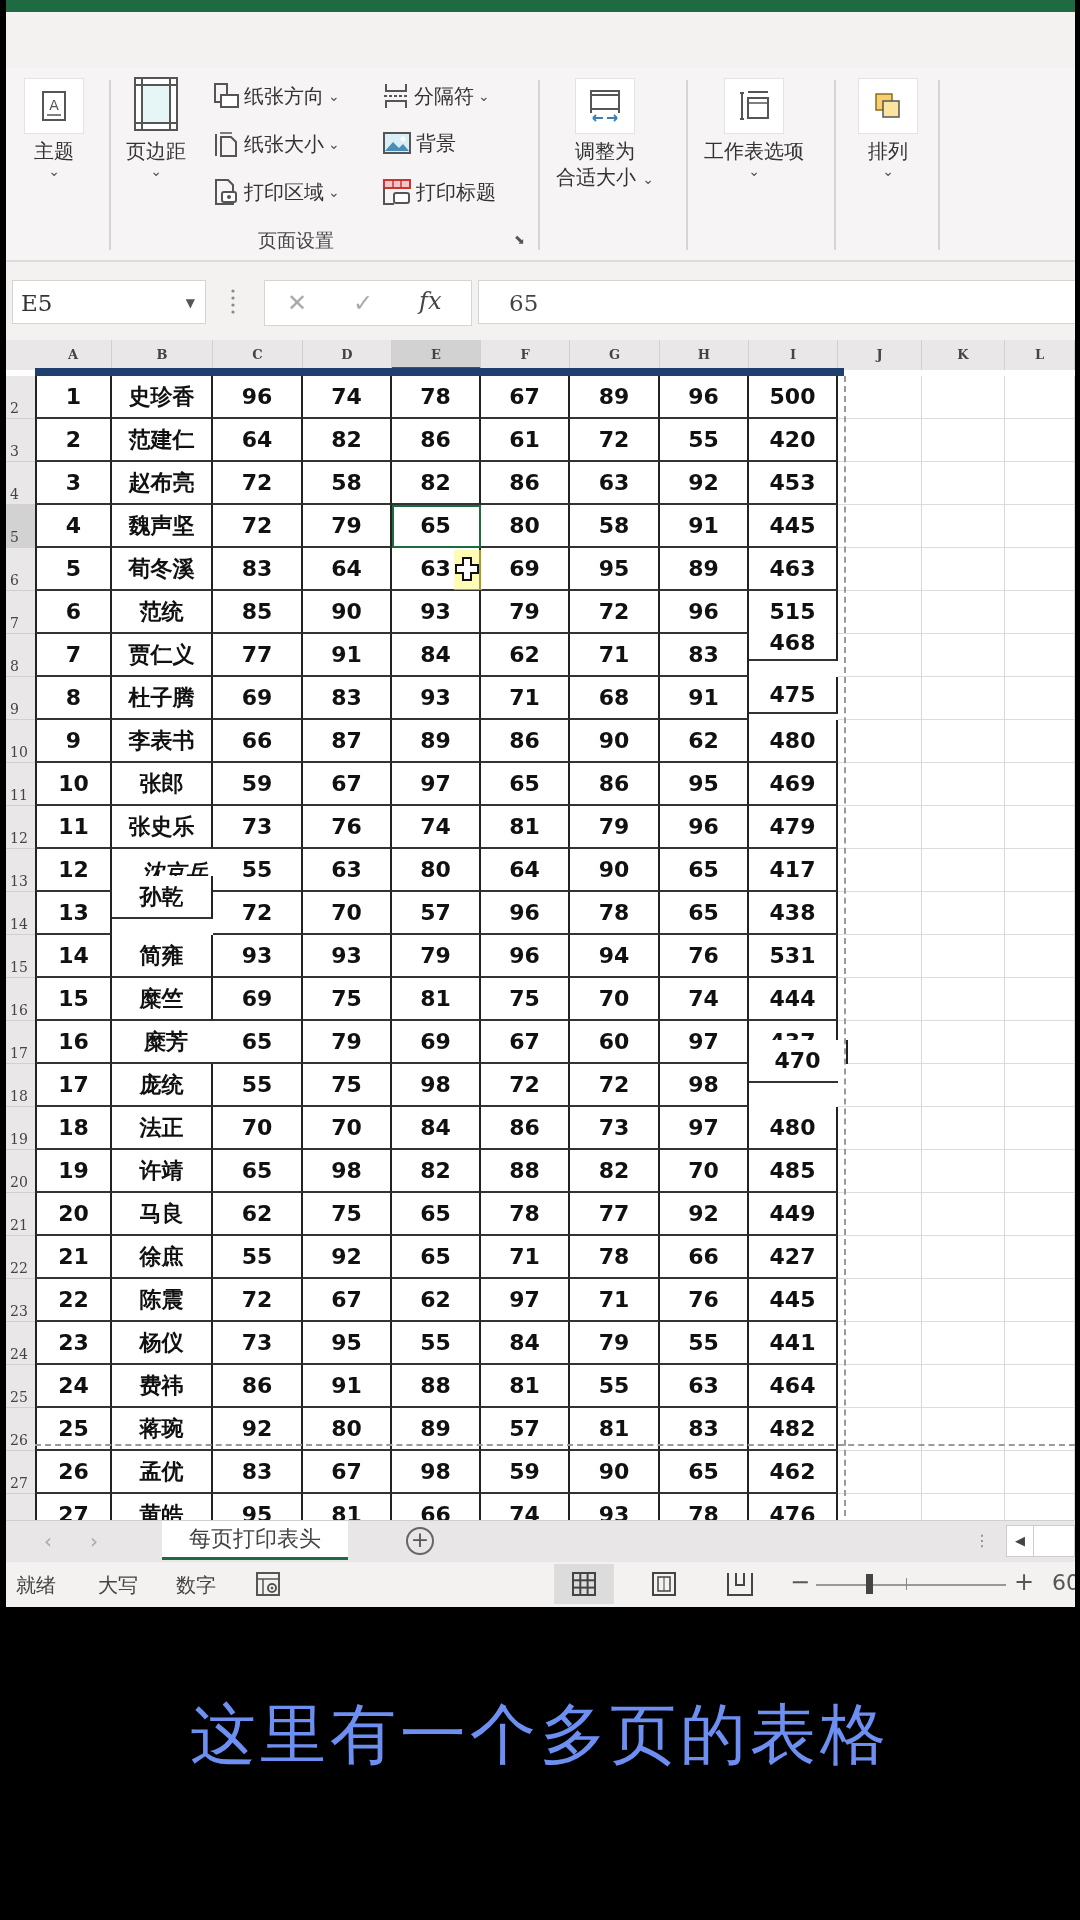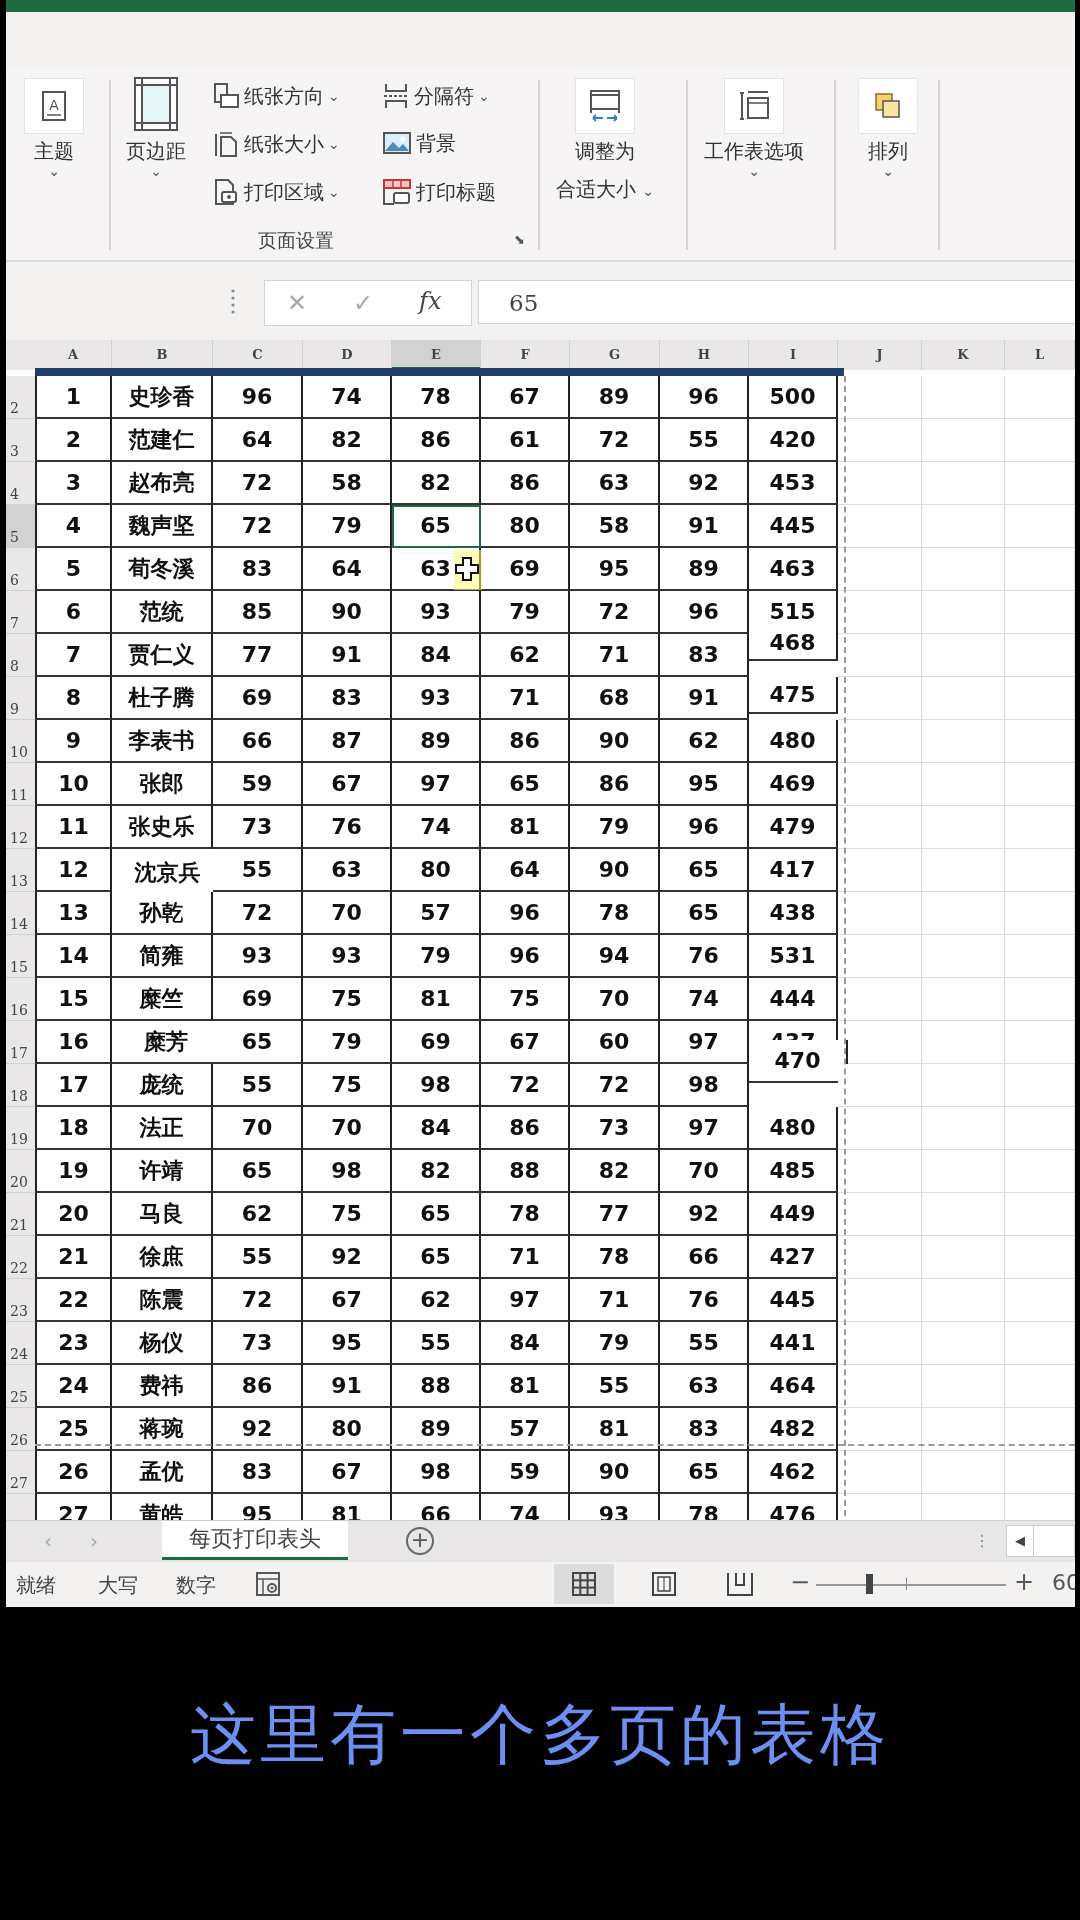--- a/index.html
+++ b/index.html
@@ -166,7 +166,7 @@
           </svg>
       </div>
       <div class="big-label">调整为</div>
-      <div class="big-label" style="margin-top:12px"><span>合适大小</span> <span class="chev">⌄</span></div>
+      <div class="big-label" style="margin-top:0"><span>合适大小</span> <span class="chev">⌄</span></div>
     </div>
     <div class="rb-sep" style="left:680px"></div>
 

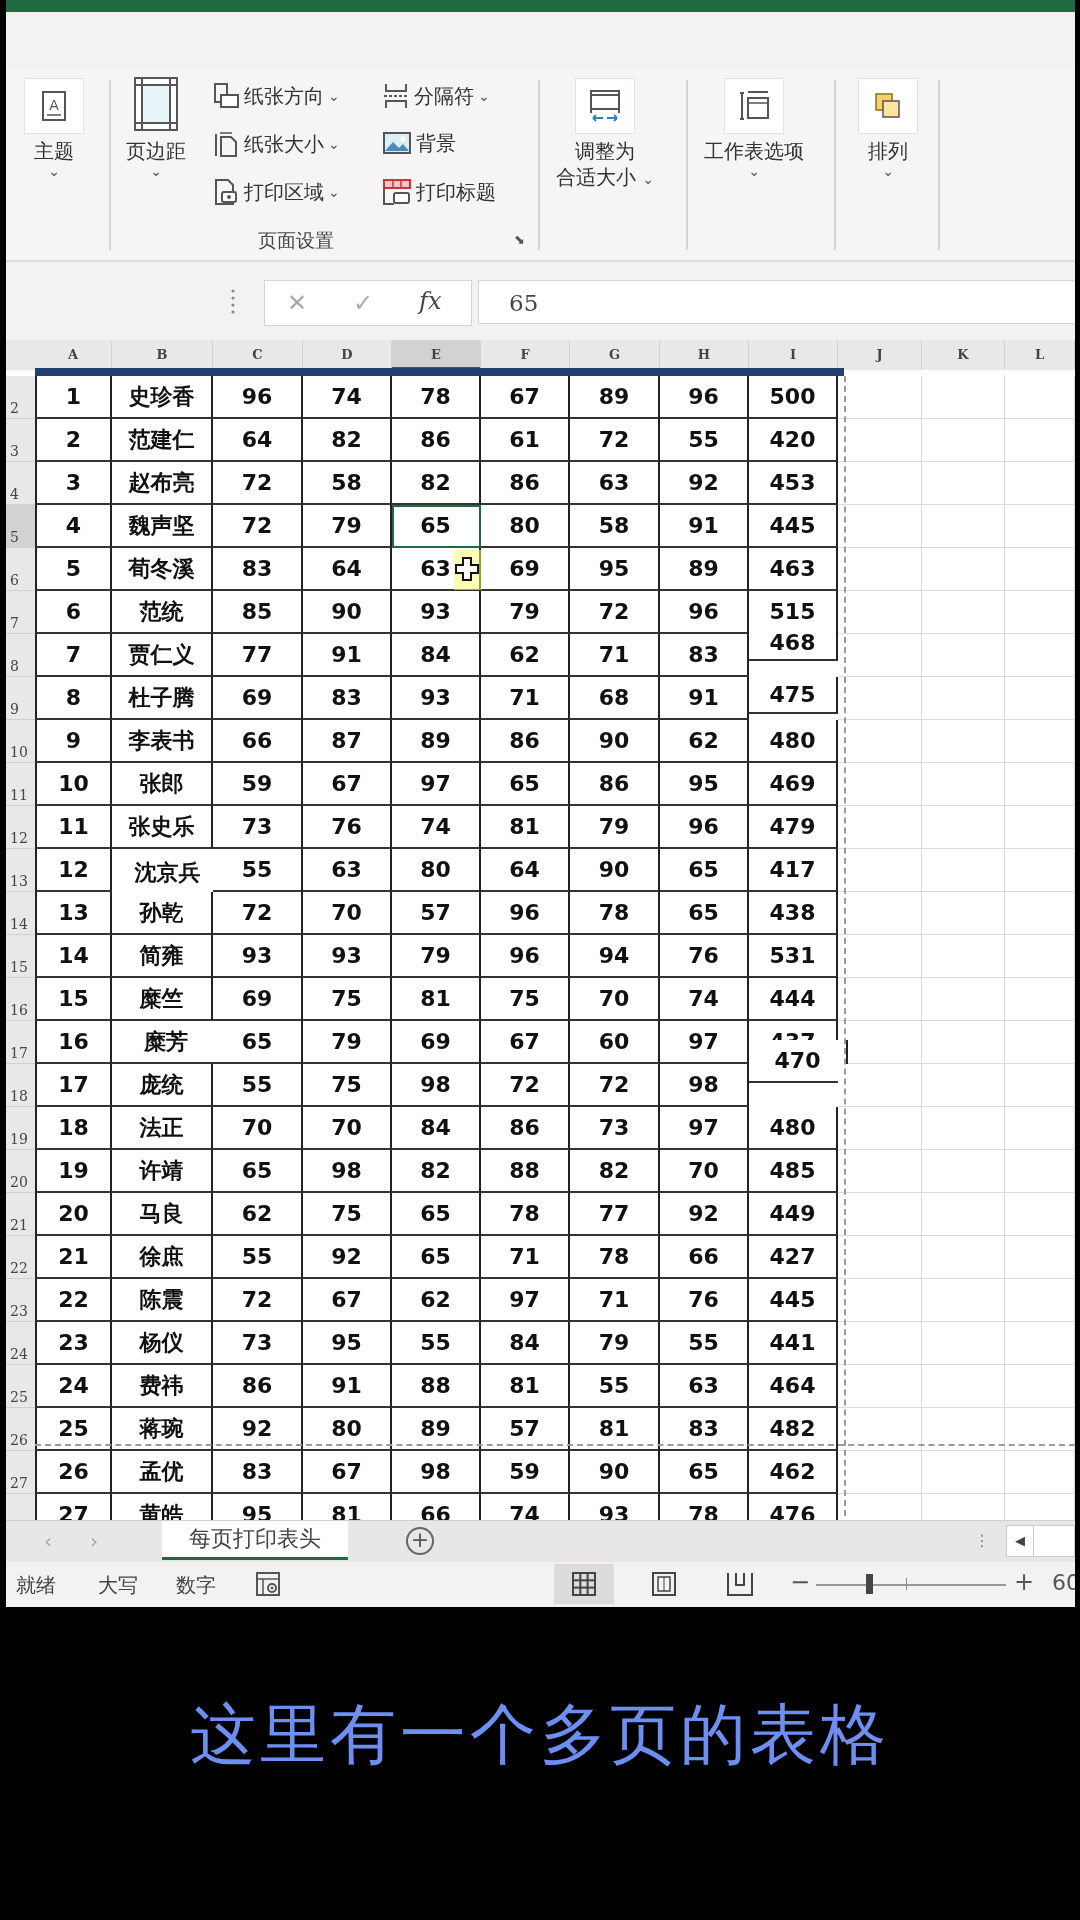--- a/index.html
+++ b/index.html
@@ -200,6 +200,10 @@
   </div>
 
   <div class="formulabar">
+    <div class="namebox">
+      <span>E5</span>
+      <span class="namebox-arrow">▼</span>
+    </div>
     <svg class="fb-dots" width="4" height="28" viewBox="0 0 4 28">
         <circle cx="2" cy="3" r="1.6" fill="#888"></circle>
         <circle cx="2" cy="10" r="1.6" fill="#888"></circle>

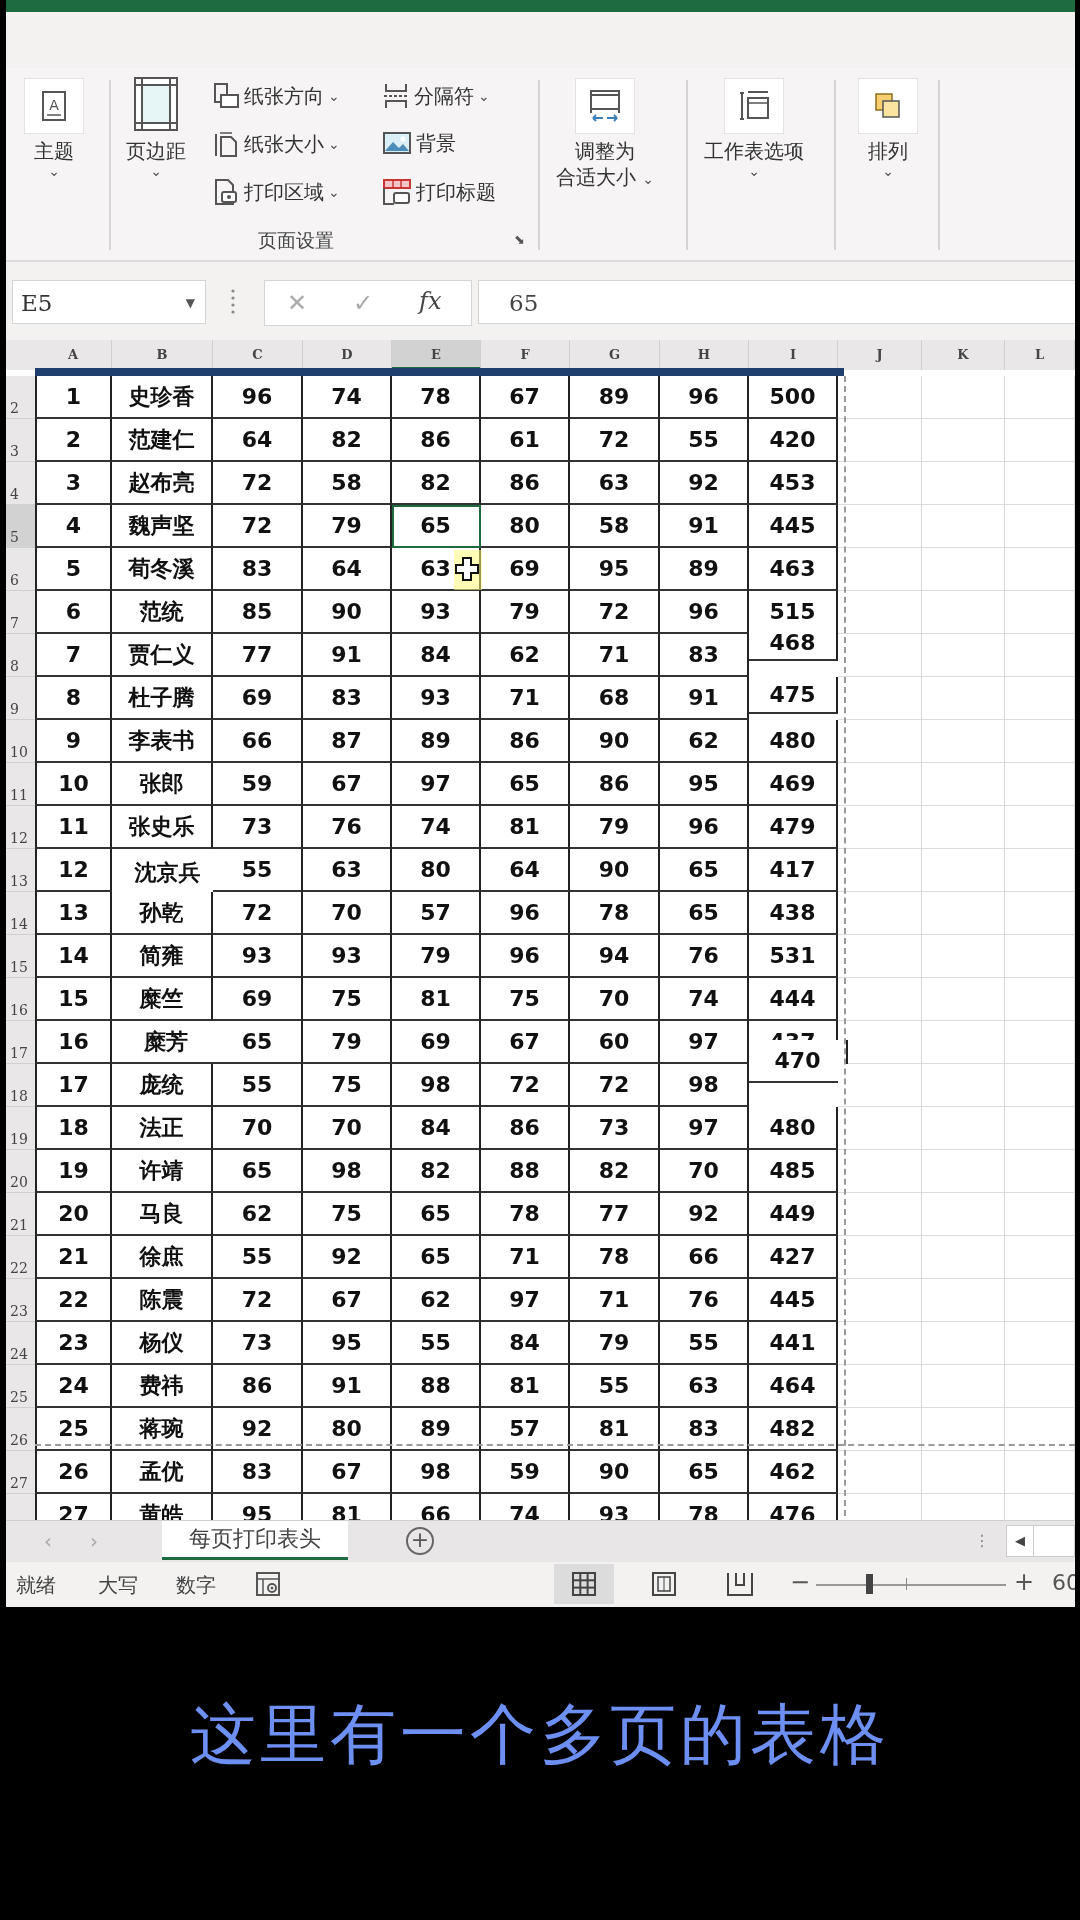--- a/index.html
+++ b/index.html
@@ -402,7 +402,7 @@
         <span>13</span>
       </div>
       <div class="cell first" style="left: 29px; top: 509px; width: 77px; height: 43px;">12</div>
-      <div class="cell" style="left: 112px; top: 509px; width: 101px; height: 49px;">沈京兵</div>
+      <div class="cell" style="left: 119px; top: 509px; width: 101px; height: 49px; font-style: italic;">沈京兵</div>
       <div class="cell" style="left: 207px; top: 509px; width: 90px; height: 43px;">55</div>
       <div class="cell" style="left: 297px; top: 509px; width: 89px; height: 43px;">63</div>
       <div class="cell" style="left: 386px; top: 509px; width: 89px; height: 43px;">80</div>

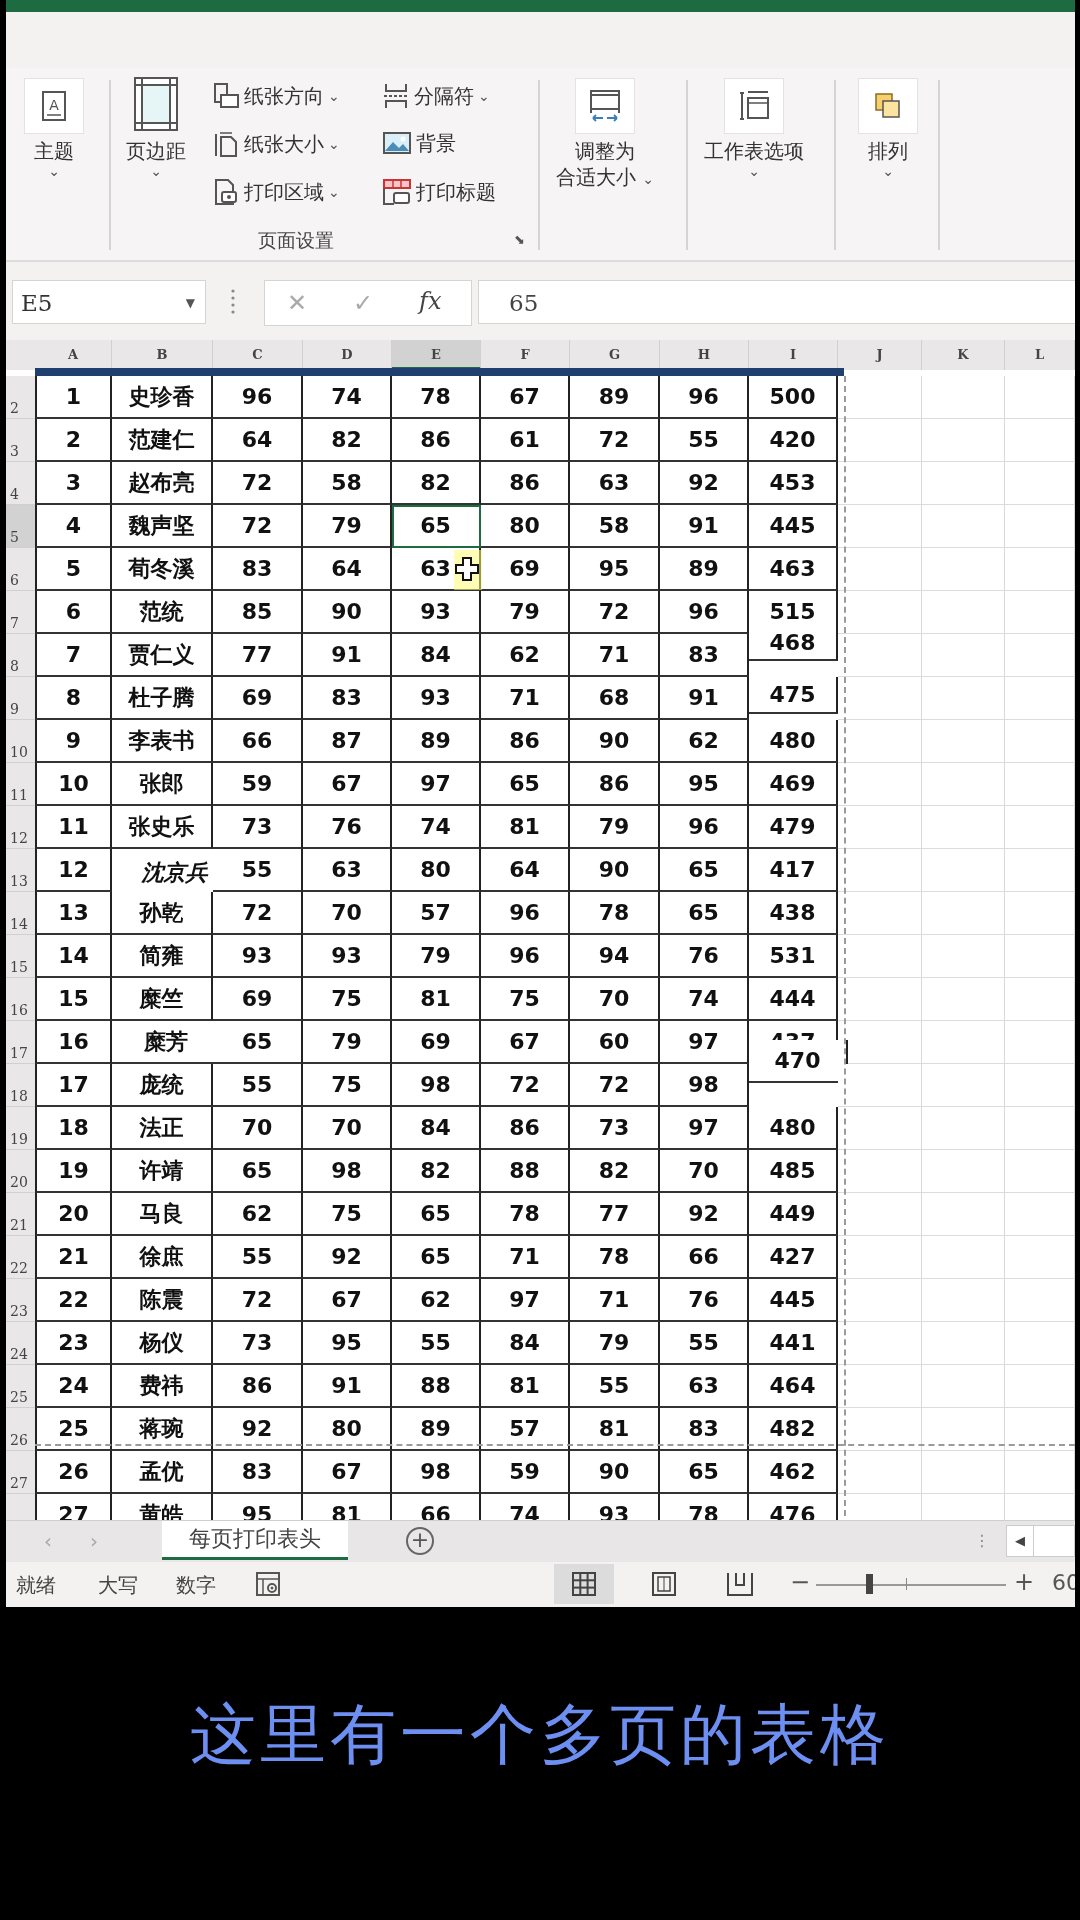--- a/index.html
+++ b/index.html
@@ -417,7 +417,7 @@
         <span>14</span>
       </div>
       <div class="cell first" style="left: 29px; top: 552px; width: 77px; height: 43px;">13</div>
-      <div class="cell" style="left: 106px; top: 552px; width: 101px; height: 43px;">孙乾</div>
+      <div class="cell" style="left: 106px; top: 536px; width: 101px; height: 43px;">孙乾</div>
       <div class="cell" style="left: 207px; top: 552px; width: 90px; height: 43px;">72</div>
       <div class="cell" style="left: 297px; top: 552px; width: 89px; height: 43px;">70</div>
       <div class="cell" style="left: 386px; top: 552px; width: 89px; height: 43px;">57</div>

